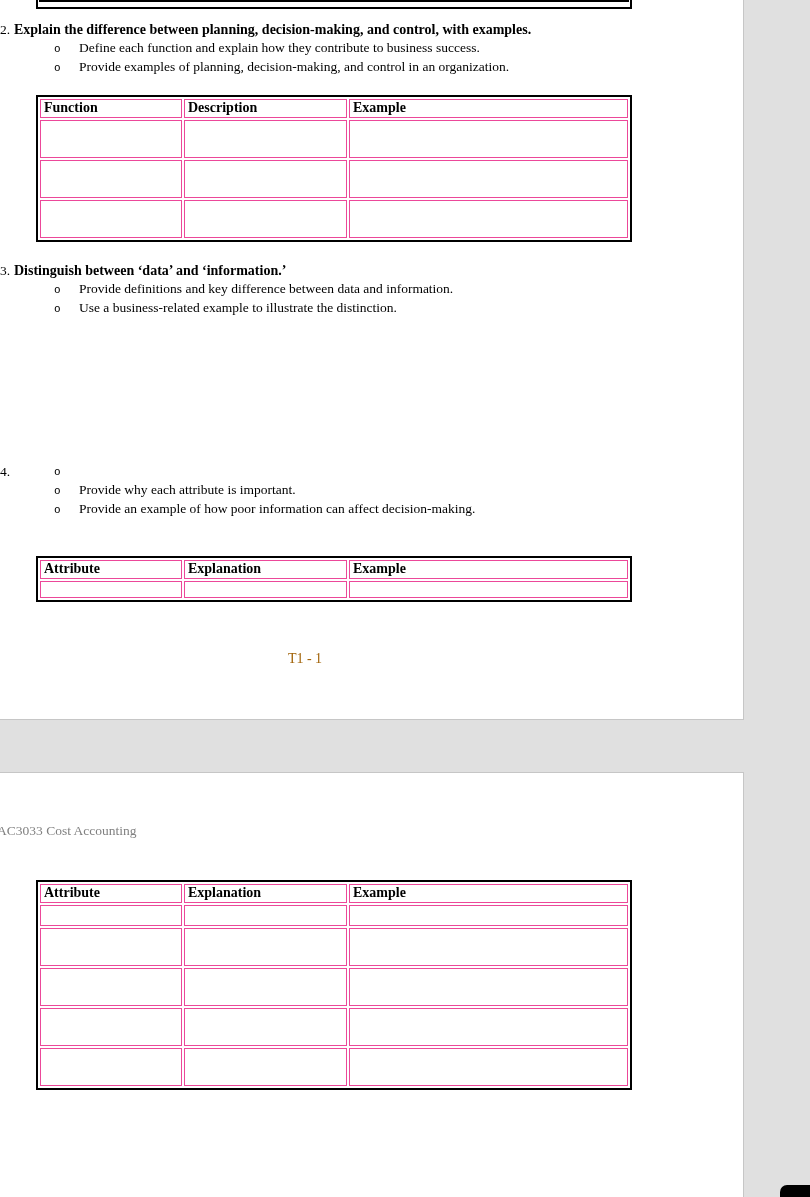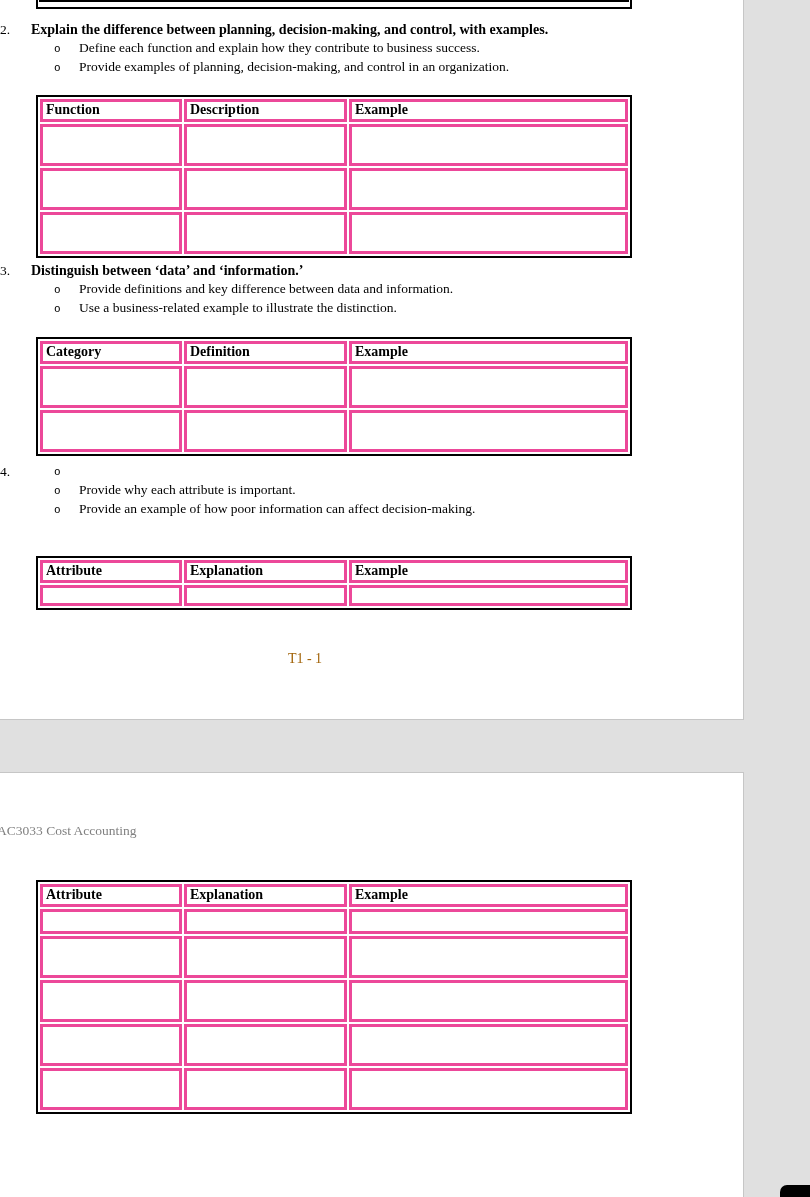--- a/index.html
+++ b/index.html
@@ -29,7 +29,7 @@
     font-size:13.5px;line-height:18px;
   }
   .qtitle{
-    margin-left:31px;font-weight:bold;font-size:14px;line-height:18px;
+    margin-left:14px;font-weight:bold;font-size:14px;line-height:18px;
   }
   .bullet{
     padding-left:54px;font-size:13.5px;line-height:18px;

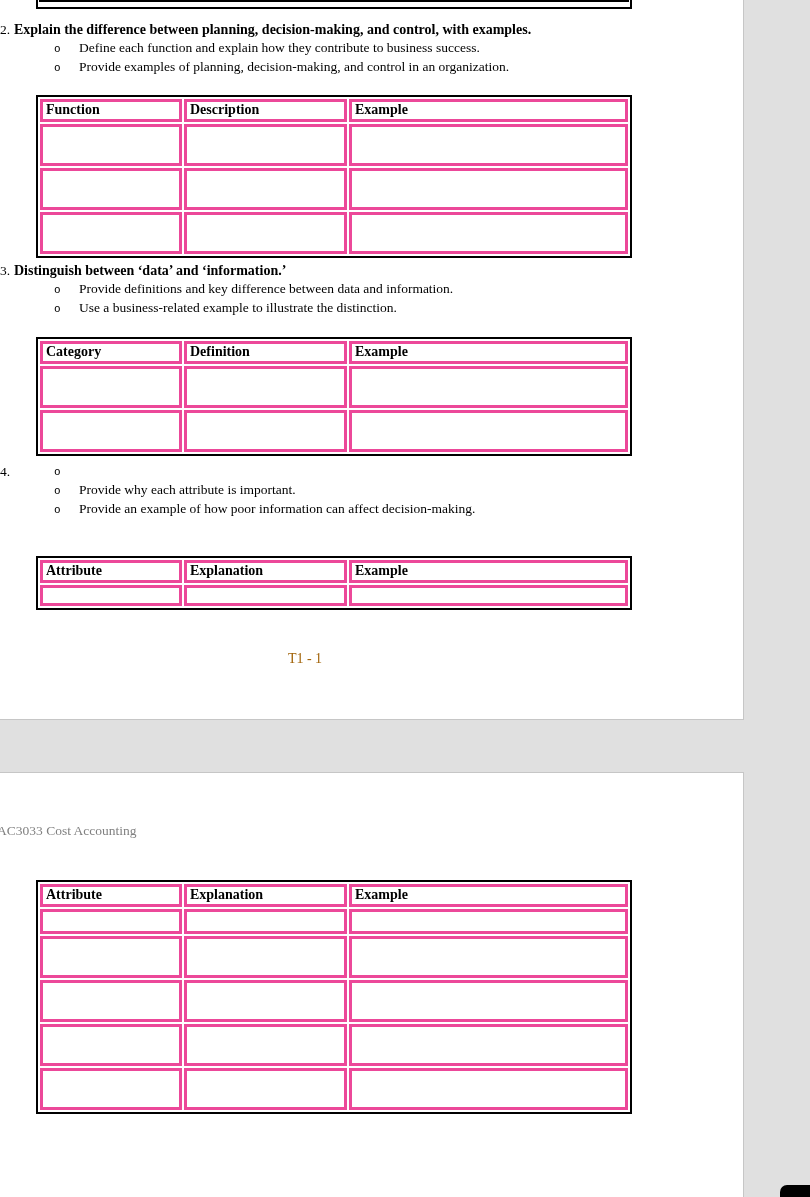--- a/index.html
+++ b/index.html
@@ -47,7 +47,7 @@
     table-layout:fixed;
   }
   table.doc th, table.doc td{
-    border:3px solid #ec4899;padding:0 3px;vertical-align:top;
+    border:1px solid #ec4899;padding:0 3px;vertical-align:top;
     font-size:14px;text-align:left;
   }
   table.doc th{font-weight:bold;height:17px;}

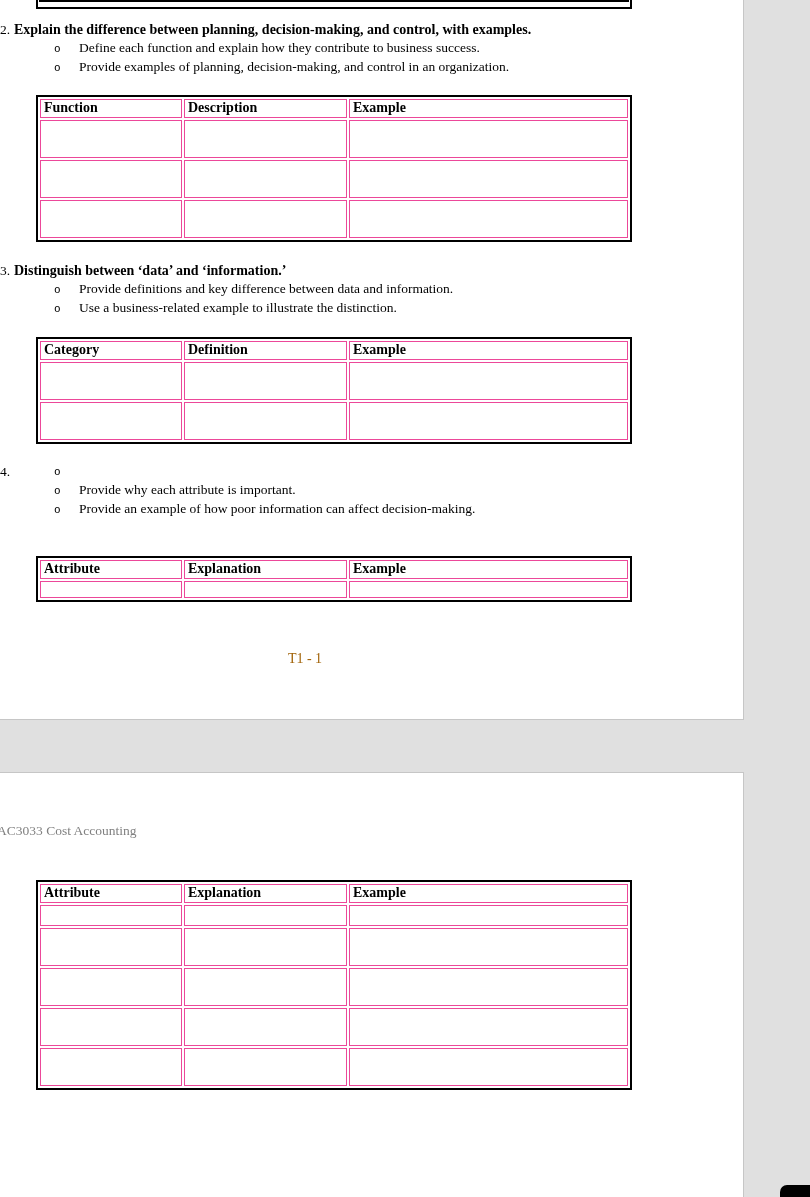--- a/index.html
+++ b/index.html
@@ -143,30 +143,6 @@
       </div>
     </div>
 
-    <table class="doc t2">
-      <colgroup>
-          <col style="width:142px">
-          <col style="width:163px">
-          <col>
-        </colgroup>
-      <tbody>
-          <tr>
-        <th>Category</th>
-        <th>Definition</th>
-        <th>Example</th>
-      </tr>
-      <tr class="r-tall">
-        <td></td>
-            <td></td>
-            <td></td>
-      </tr>
-      <tr class="r-tall">
-        <td></td>
-            <td></td>
-            <td></td>
-      </tr>
-    </tbody>
-      </table>
 
     <div class="qblock q4">
       <span class="qnum">4.</span>

